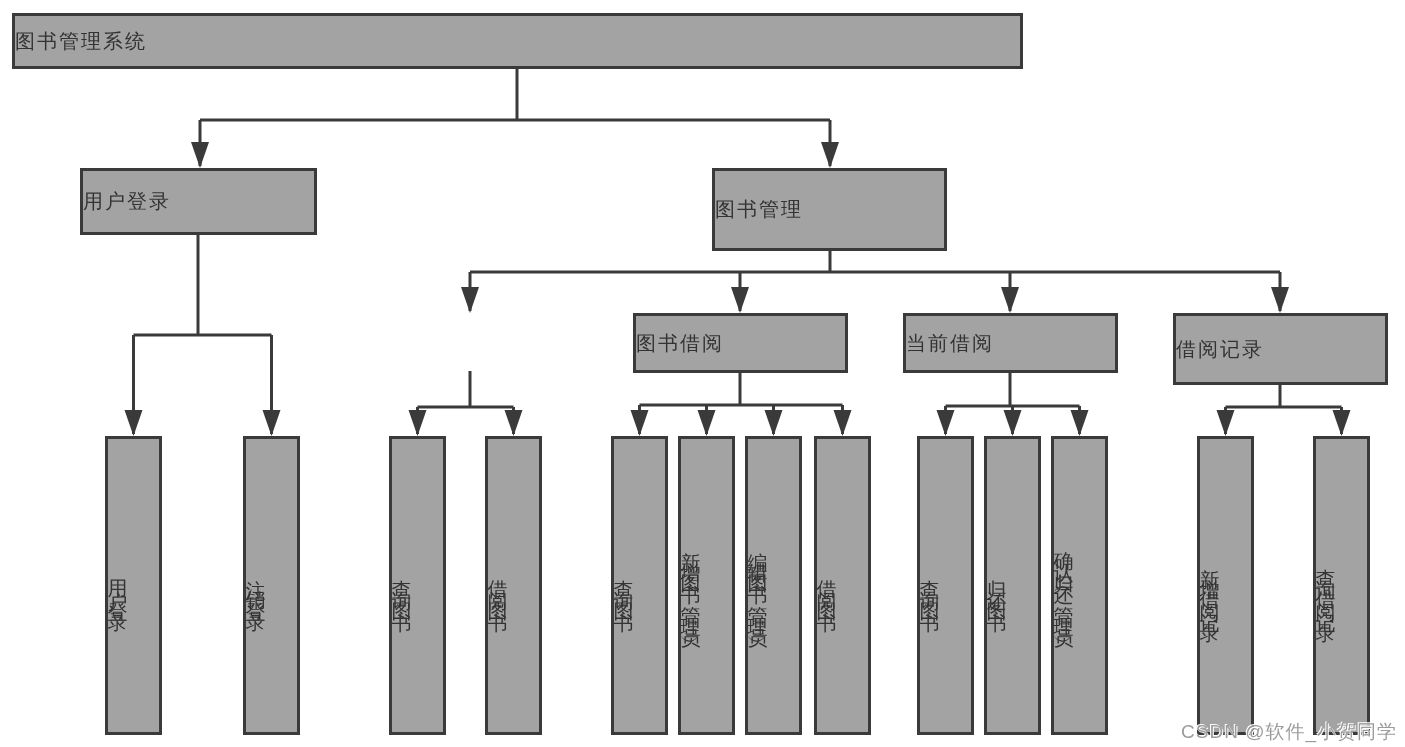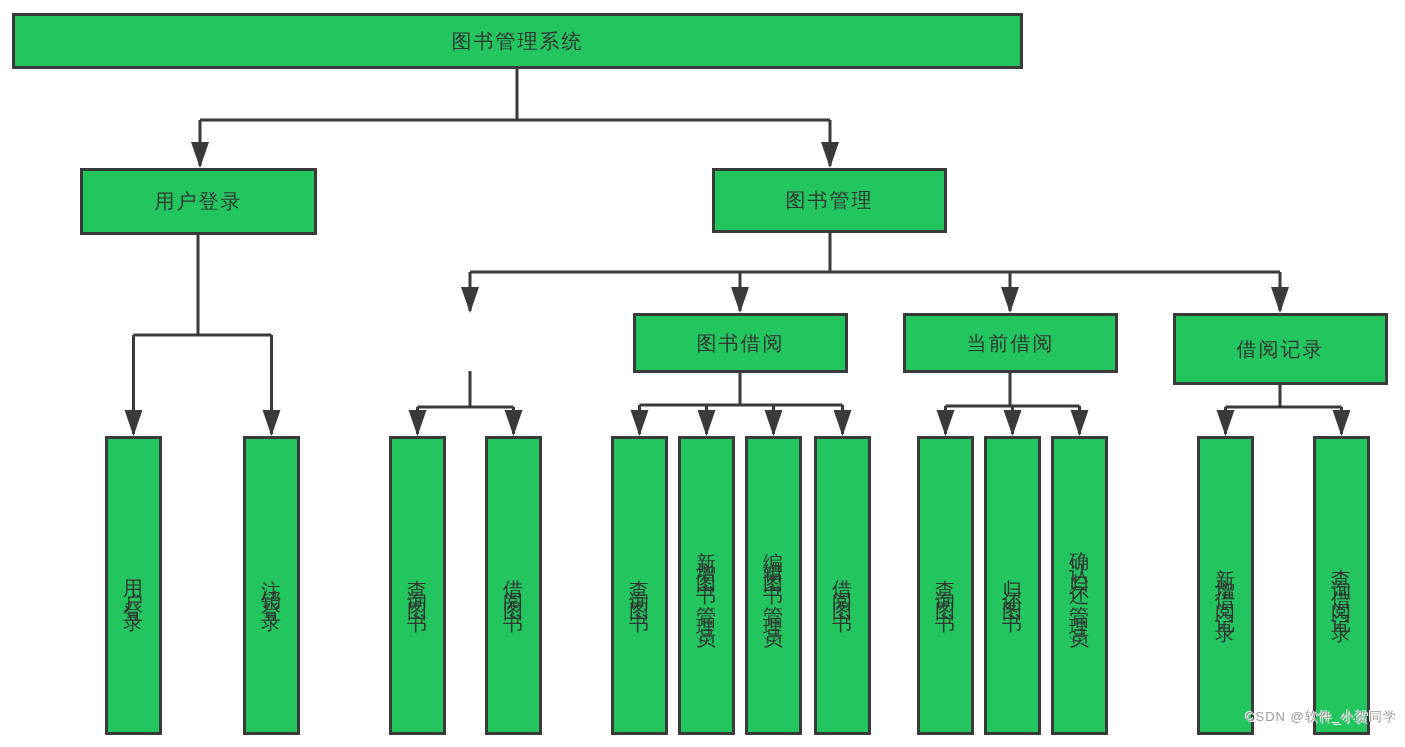--- a/index.html
+++ b/index.html
@@ -17,9 +17,9 @@
   .node {
     position:absolute;
     box-sizing:border-box;
-    background:#22c55e;
+    background:#a3a3a3;
     border:3px solid #3a3a3a;
-    display:flex; align-items:center; justify-content:center;
+    display:flex; align-items:center; 
     z-index:1;
   }
   .node span {

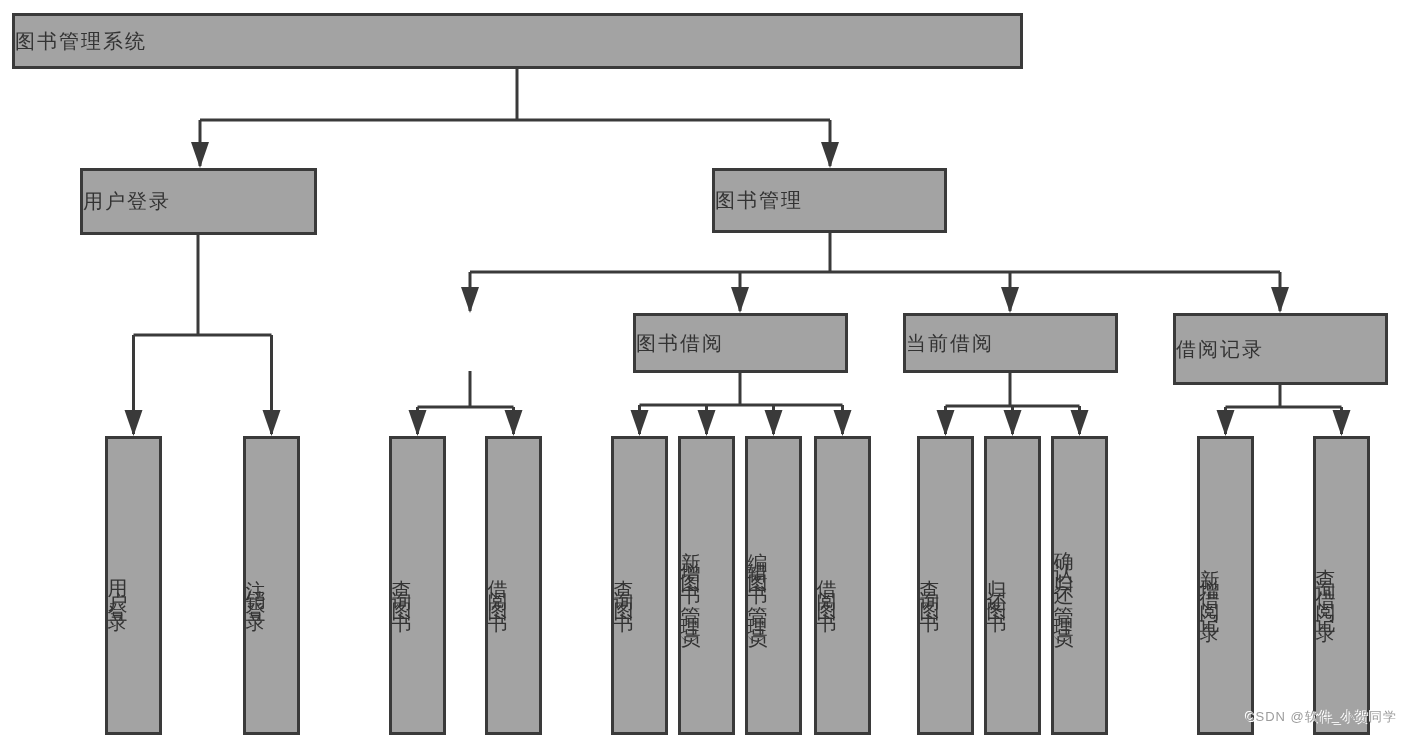--- a/index.html
+++ b/index.html
@@ -110,7 +110,7 @@
   <div class="node h" style="left:80px;top:168px;width:237px;height:67px">
     <span>用户登录</span>
   </div>
-  <div class="node h" style="left:712px;top:168px;width:235px;height:65px">
+  <div class="node h" style="left:712px;top:168px;width:235px;height:83px">
     <span>图书管理</span>
   </div>
 

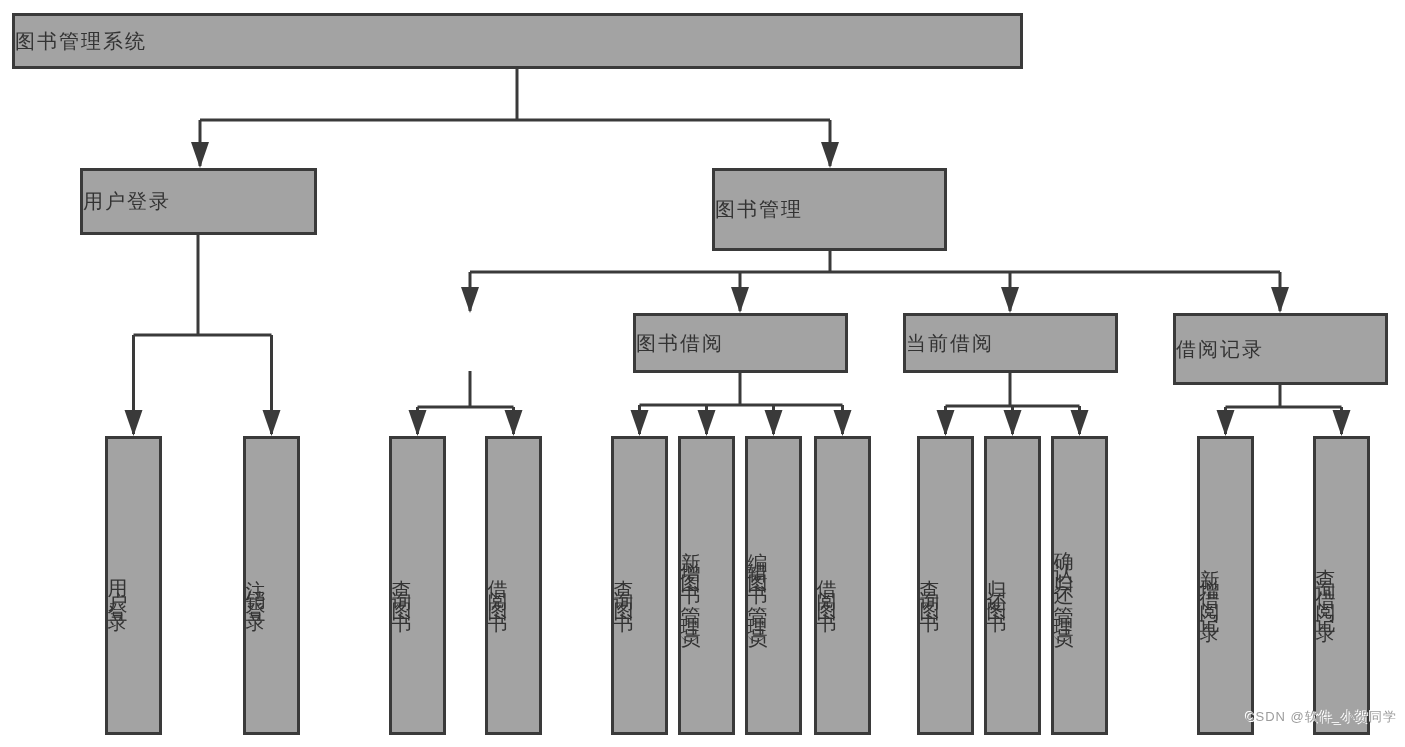--- a/index.html
+++ b/index.html
@@ -35,9 +35,9 @@
   }
   #watermark {
     position:absolute;
-    right:8px; bottom:21px;
+    right:8px; bottom:2px;
     z-index:2;
-    font-size:13px;
+    font-size:19px;
     color:#9c9c9c;
     letter-spacing:1px;
     text-shadow:1px 1px 0 #ffffff, -1px -1px 0 #ffffff;

